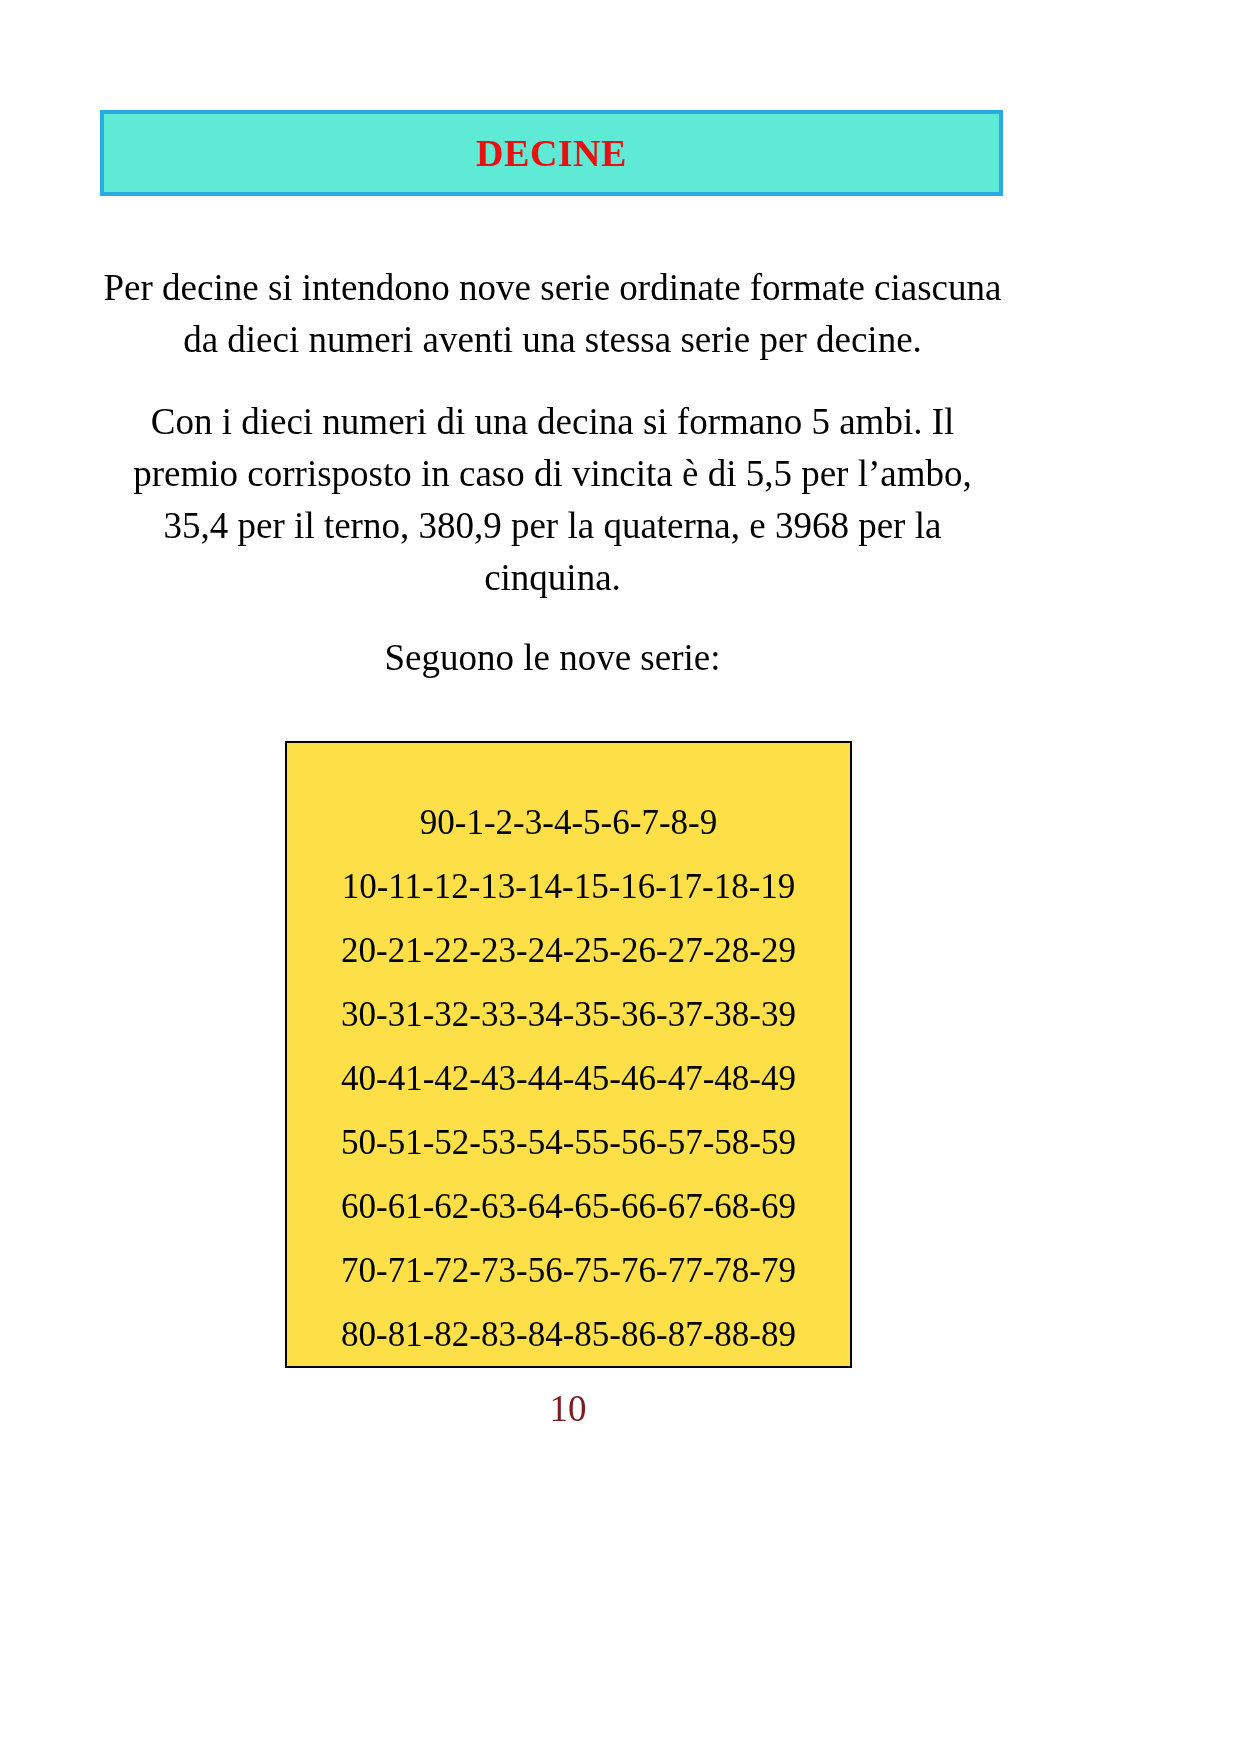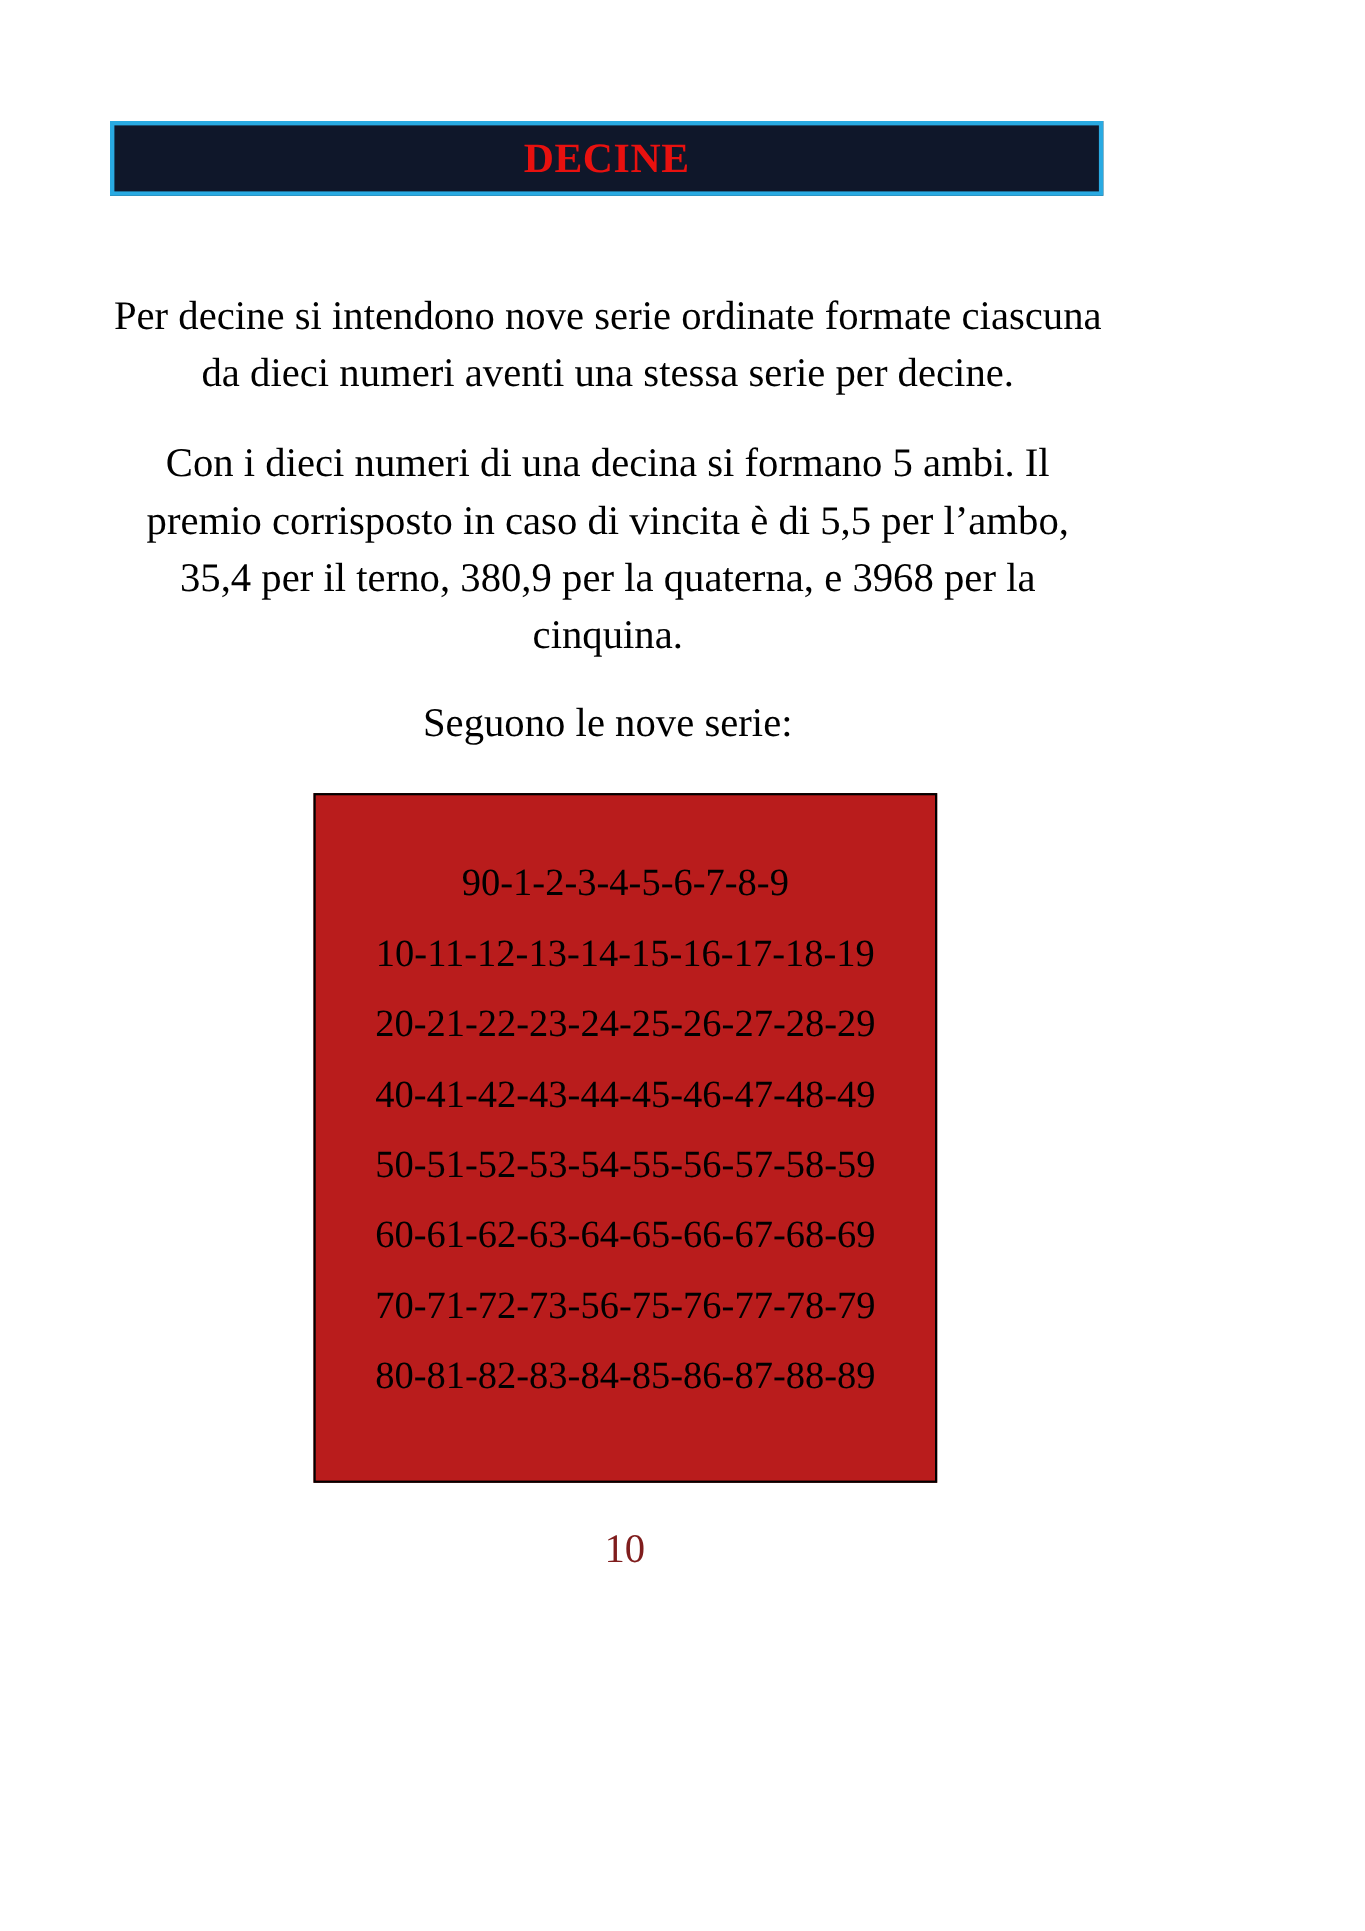--- a/index.html
+++ b/index.html
@@ -29,10 +29,10 @@
     left: 100px;
     top: 110px;
     width: 903px;
-    height: 68px;
+    height: 86px;
     box-sizing: border-box;
     border: 4px solid #29aae2;
-    background: #0f172a;
+    background: #5eead4;
     display: flex;
     align-items: center;
     justify-content: center;

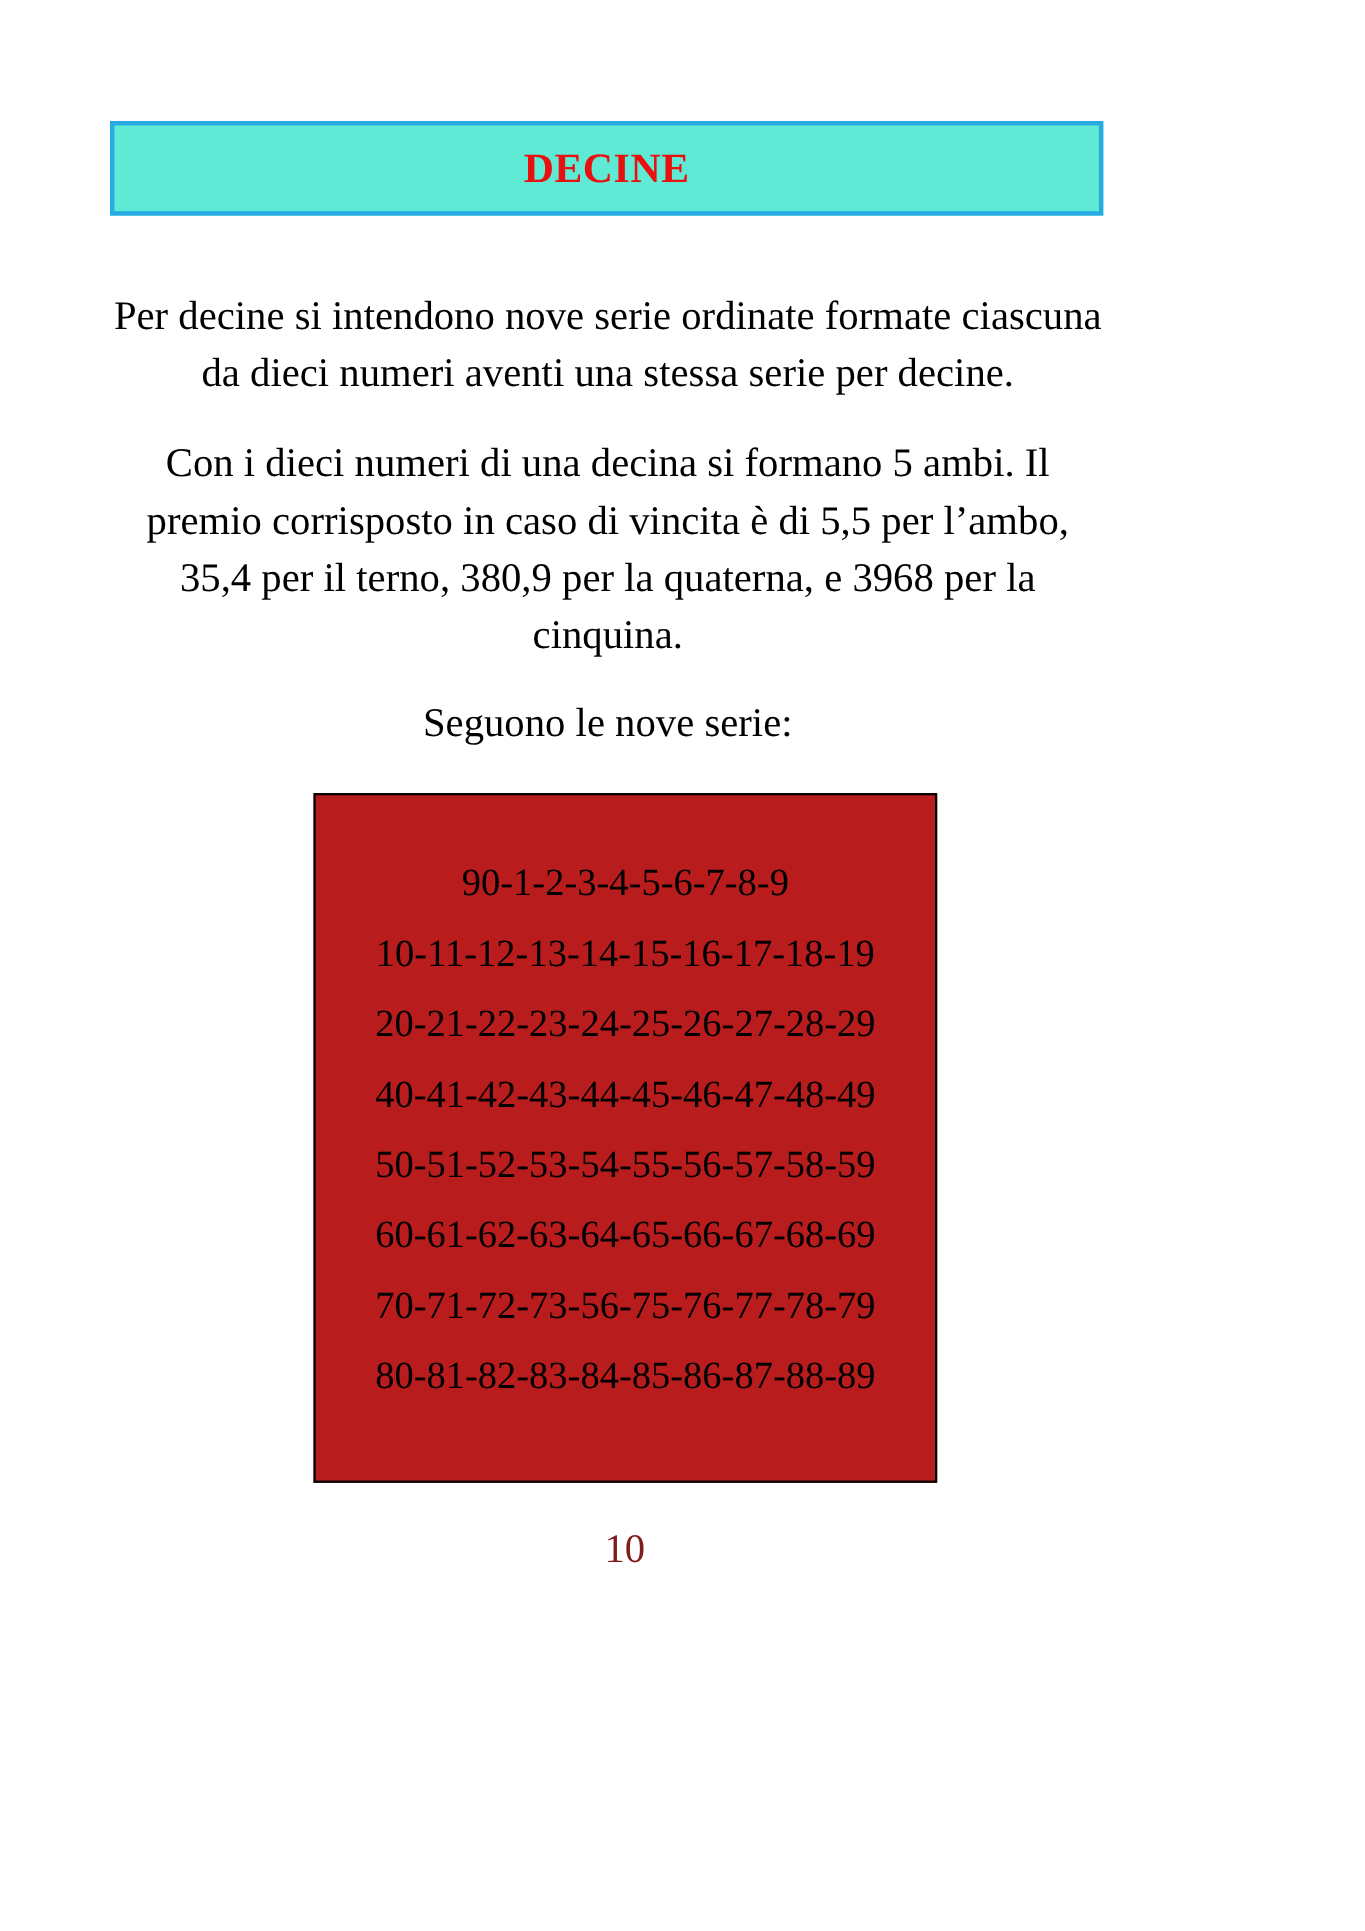--- a/index.html
+++ b/index.html
@@ -69,12 +69,12 @@
   .series-box {
     position: absolute;
     left: 285px;
-    top: 721px;
+    top: 741px;
     width: 567px;
     height: 627px;
     box-sizing: border-box;
     border: 2px solid #000000;
-    background: #b91c1c;
+    background: #fde047;
   }
   .series-inner {
     position: absolute;

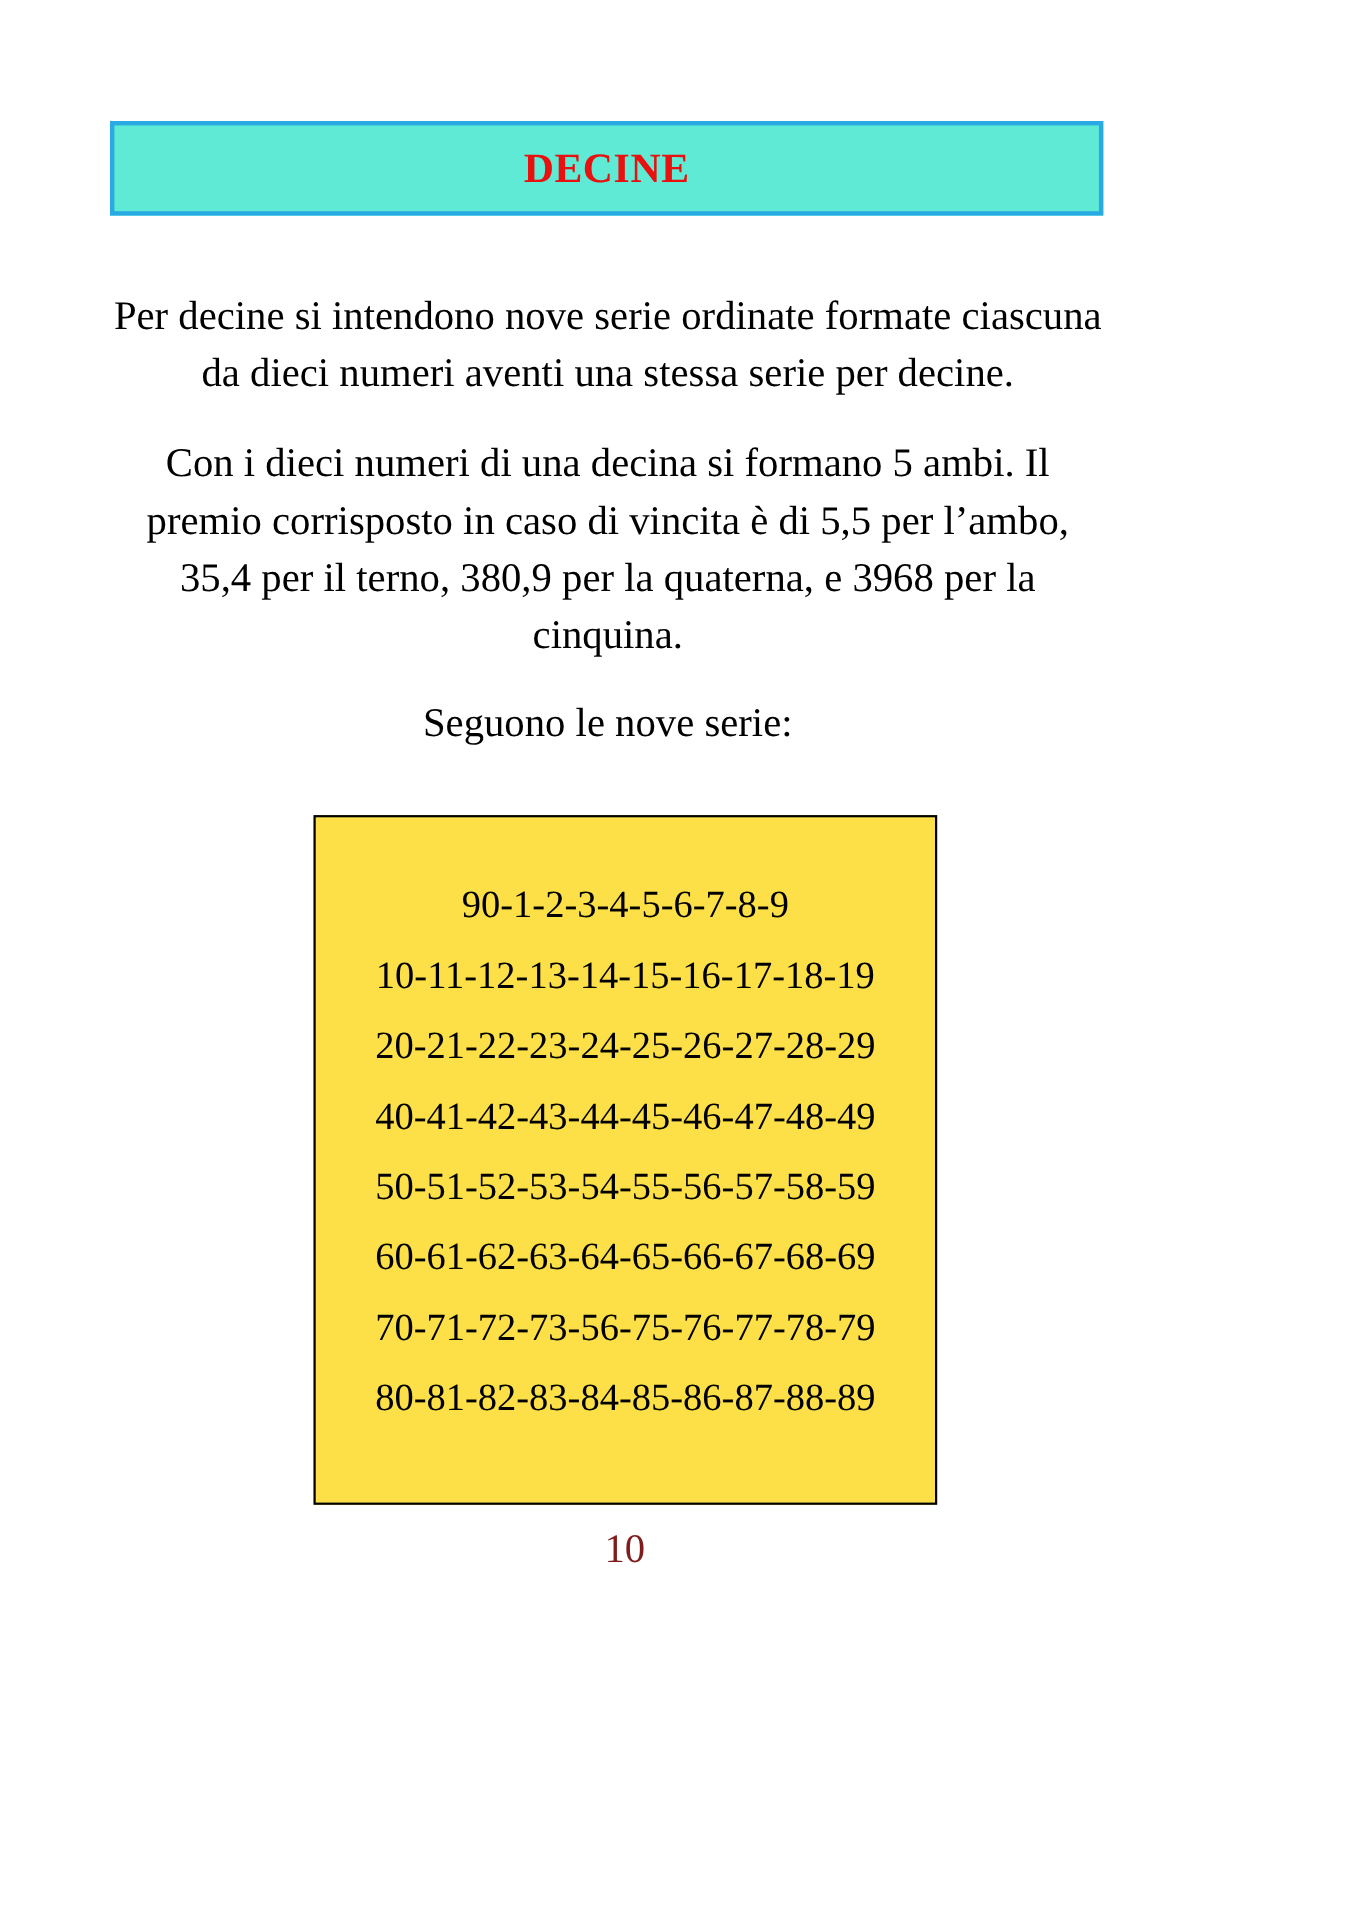--- a/index.html
+++ b/index.html
@@ -125,6 +125,7 @@
       <div class="series-row">90-1-2-3-4-5-6-7-8-9</div>
       <div class="series-row">10-11-12-13-14-15-16-17-18-19</div>
       <div class="series-row">20-21-22-23-24-25-26-27-28-29</div>
+      <div class="series-row">30-31-32-33-34-35-36-37-38-39</div>
       <div class="series-row">40-41-42-43-44-45-46-47-48-49</div>
       <div class="series-row">50-51-52-53-54-55-56-57-58-59</div>
       <div class="series-row">60-61-62-63-64-65-66-67-68-69</div>

